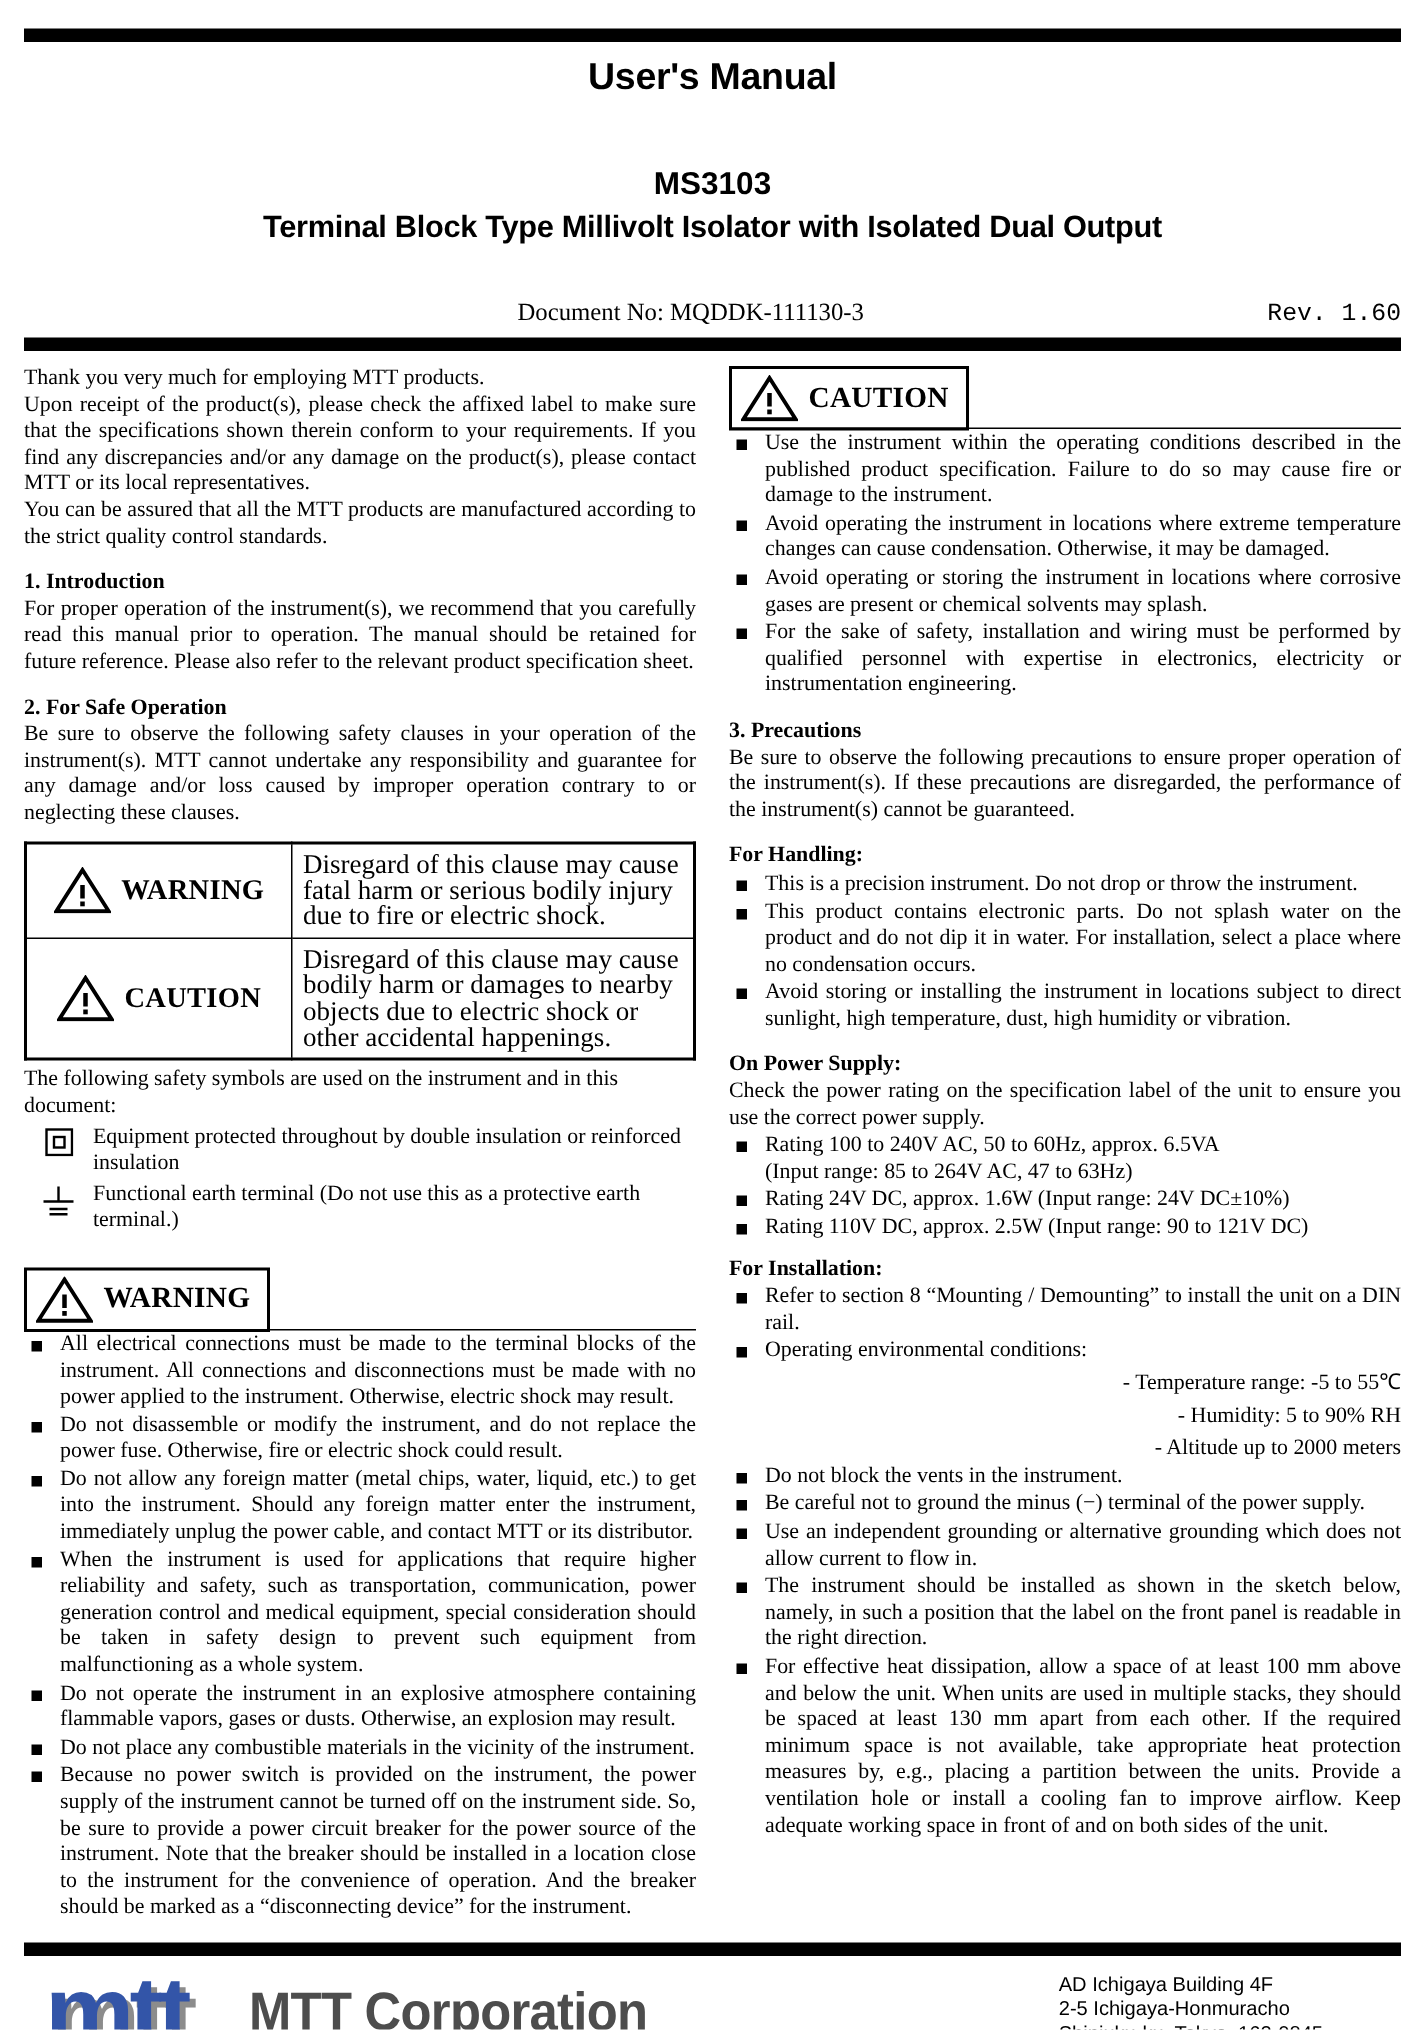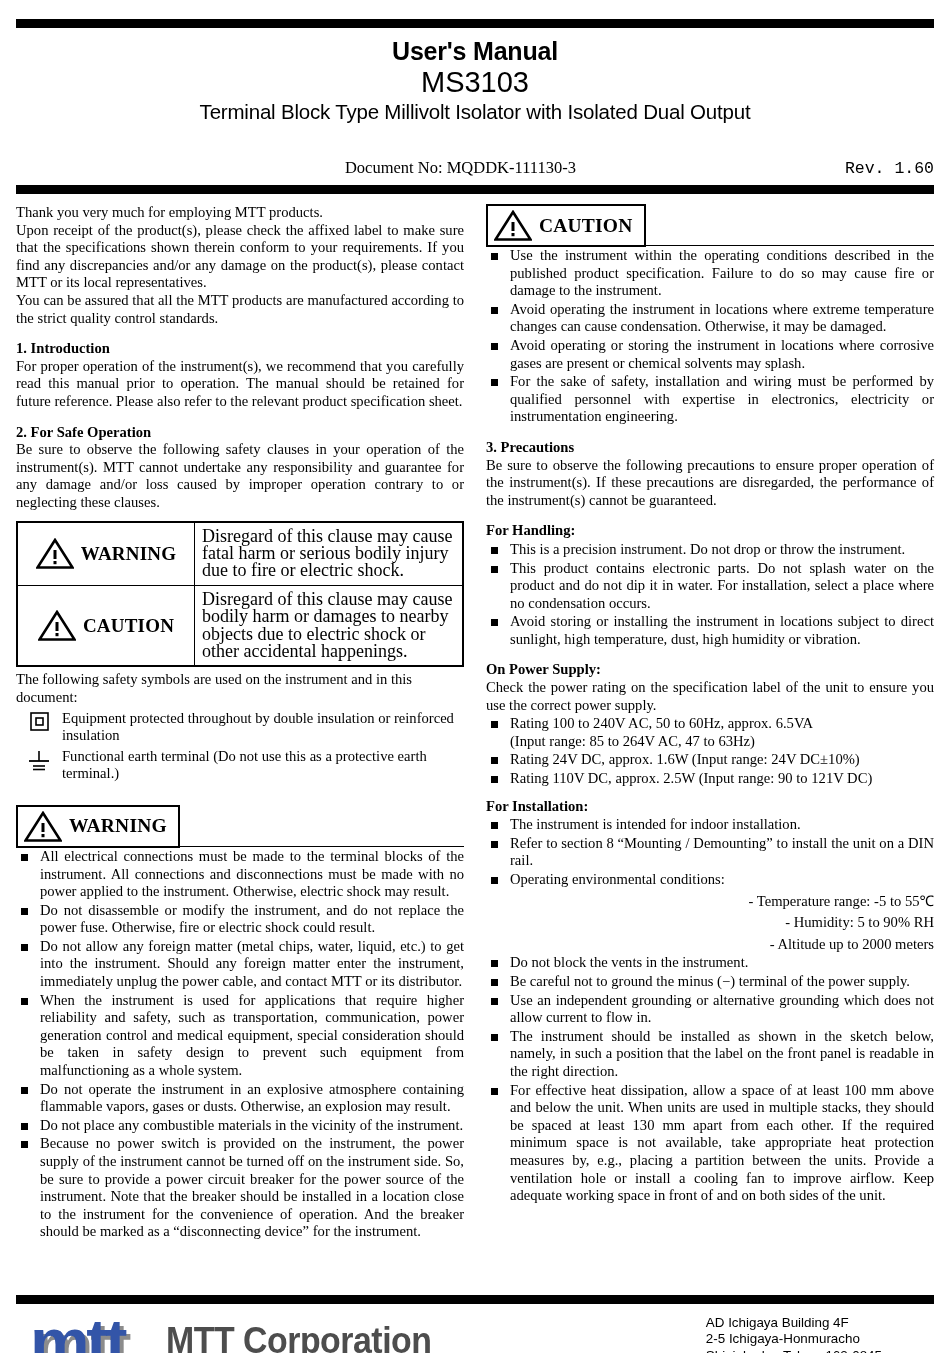--- a/index.html
+++ b/index.html
@@ -43,9 +43,10 @@
     letter-spacing: -0.2px;
   }
   .title-line2 {
-    font-size: 29px;
-    font-weight: normal;
+    font-size: 21px;
+    font-weight: bold;
     line-height: 31px;
+    margin-top: 40px;
   }
   .title-line3 {
     font-size: 20.5px;

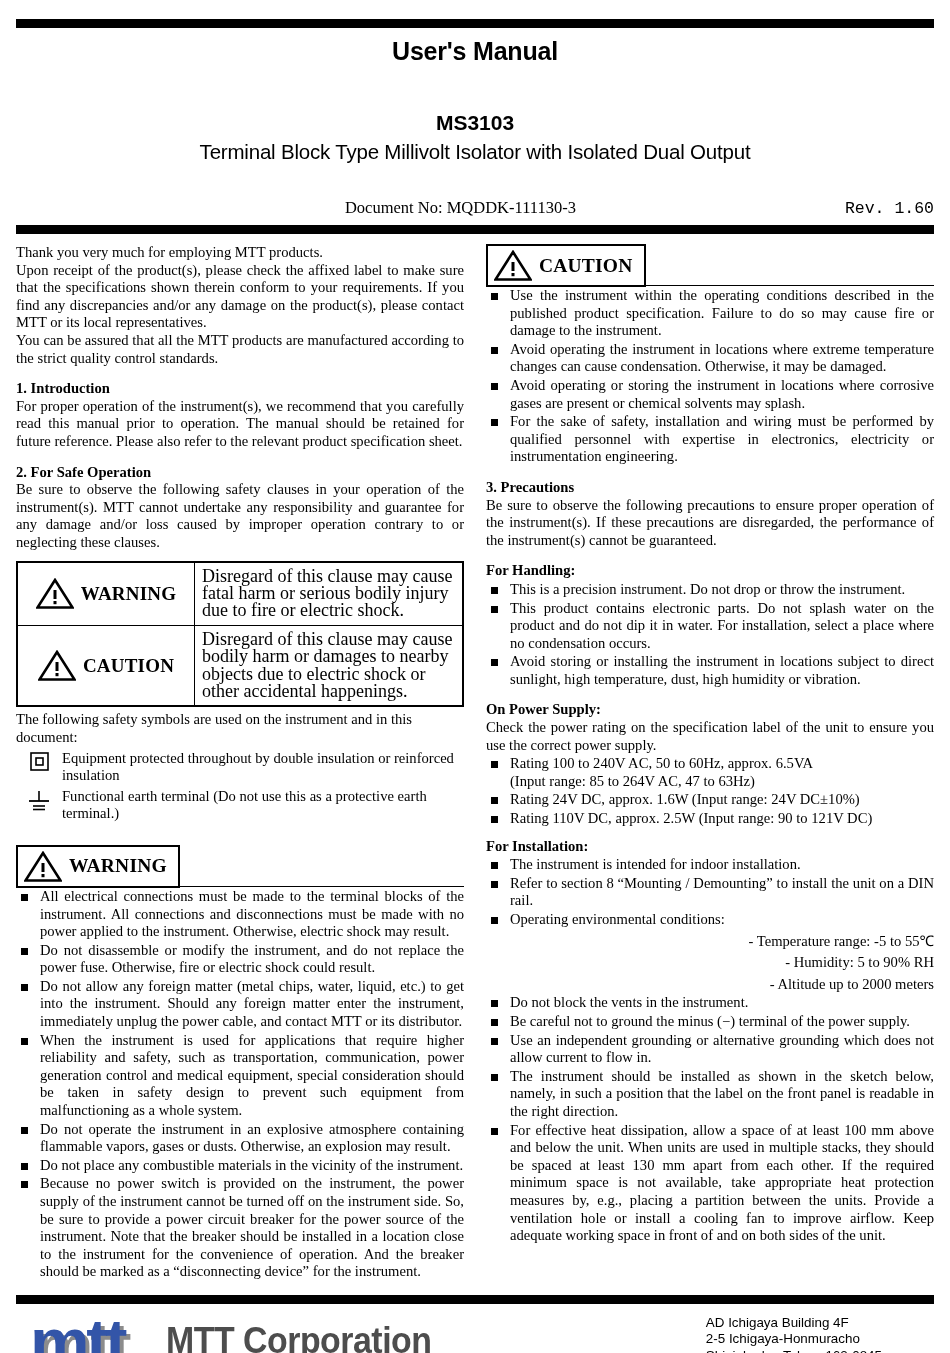--- a/index.html
+++ b/index.html
@@ -50,7 +50,7 @@
   }
   .title-line3 {
     font-size: 20.5px;
-    font-weight: normal;
+    font-weight: bold;
     line-height: 28px;
     letter-spacing: -0.2px;
   }

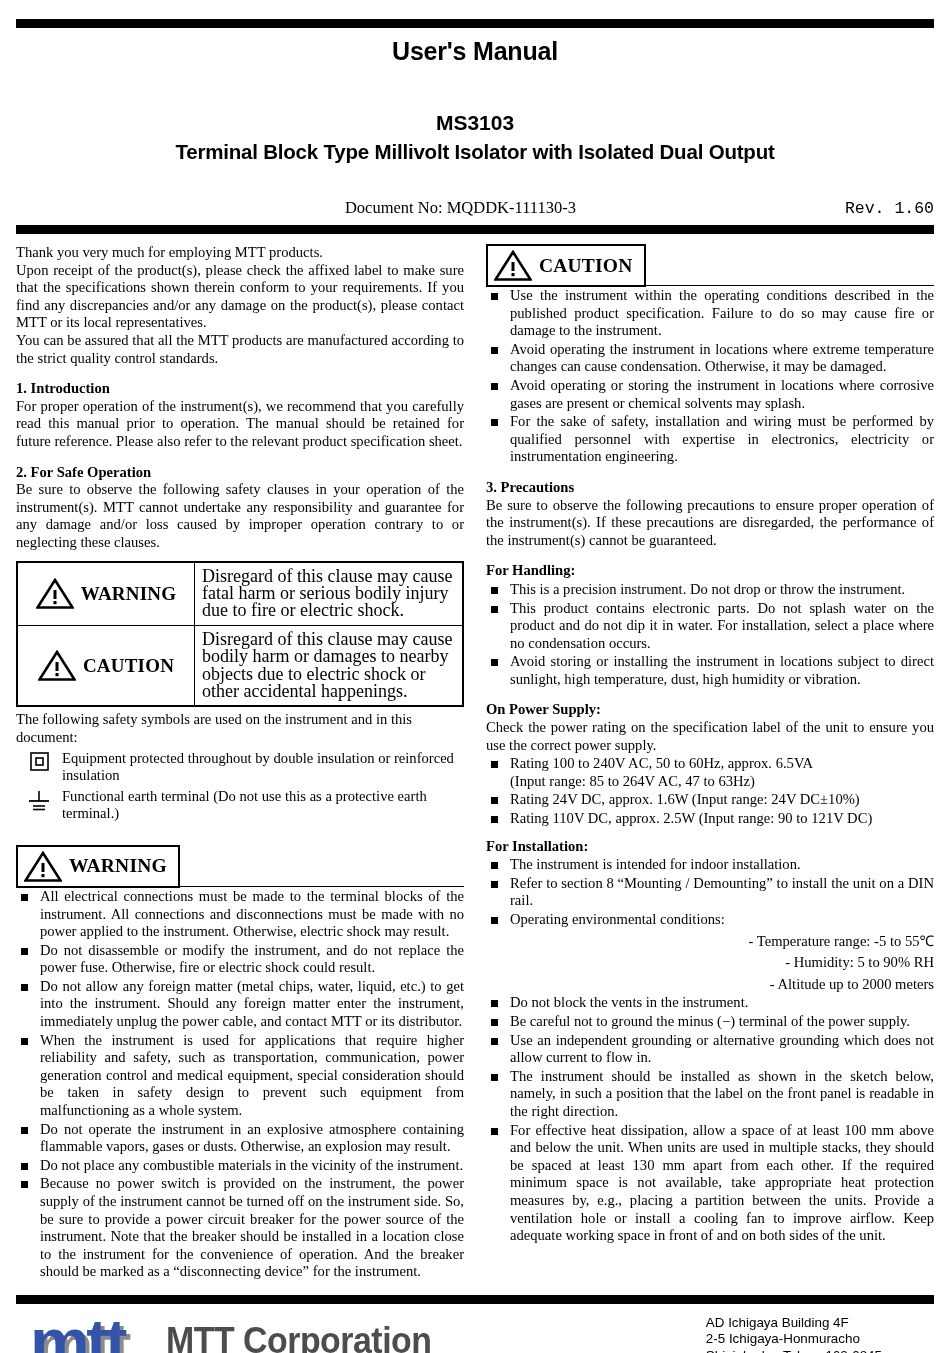--- a/index.html
+++ b/index.html
@@ -442,7 +442,6 @@
 
       <div class="h-sec tight">For Installation:</div>
       <ul class="blist" id="installation-list">
-          <li class="">The instrument is intended for indoor installation.</li>
           <li class="">Refer to section 8 “Mounting / Demounting” to install the unit on a DIN rail.</li>
           <li class="">Operating environmental conditions:</li>
           <li class="sub">- Temperature range: -5 to 55℃</li>

